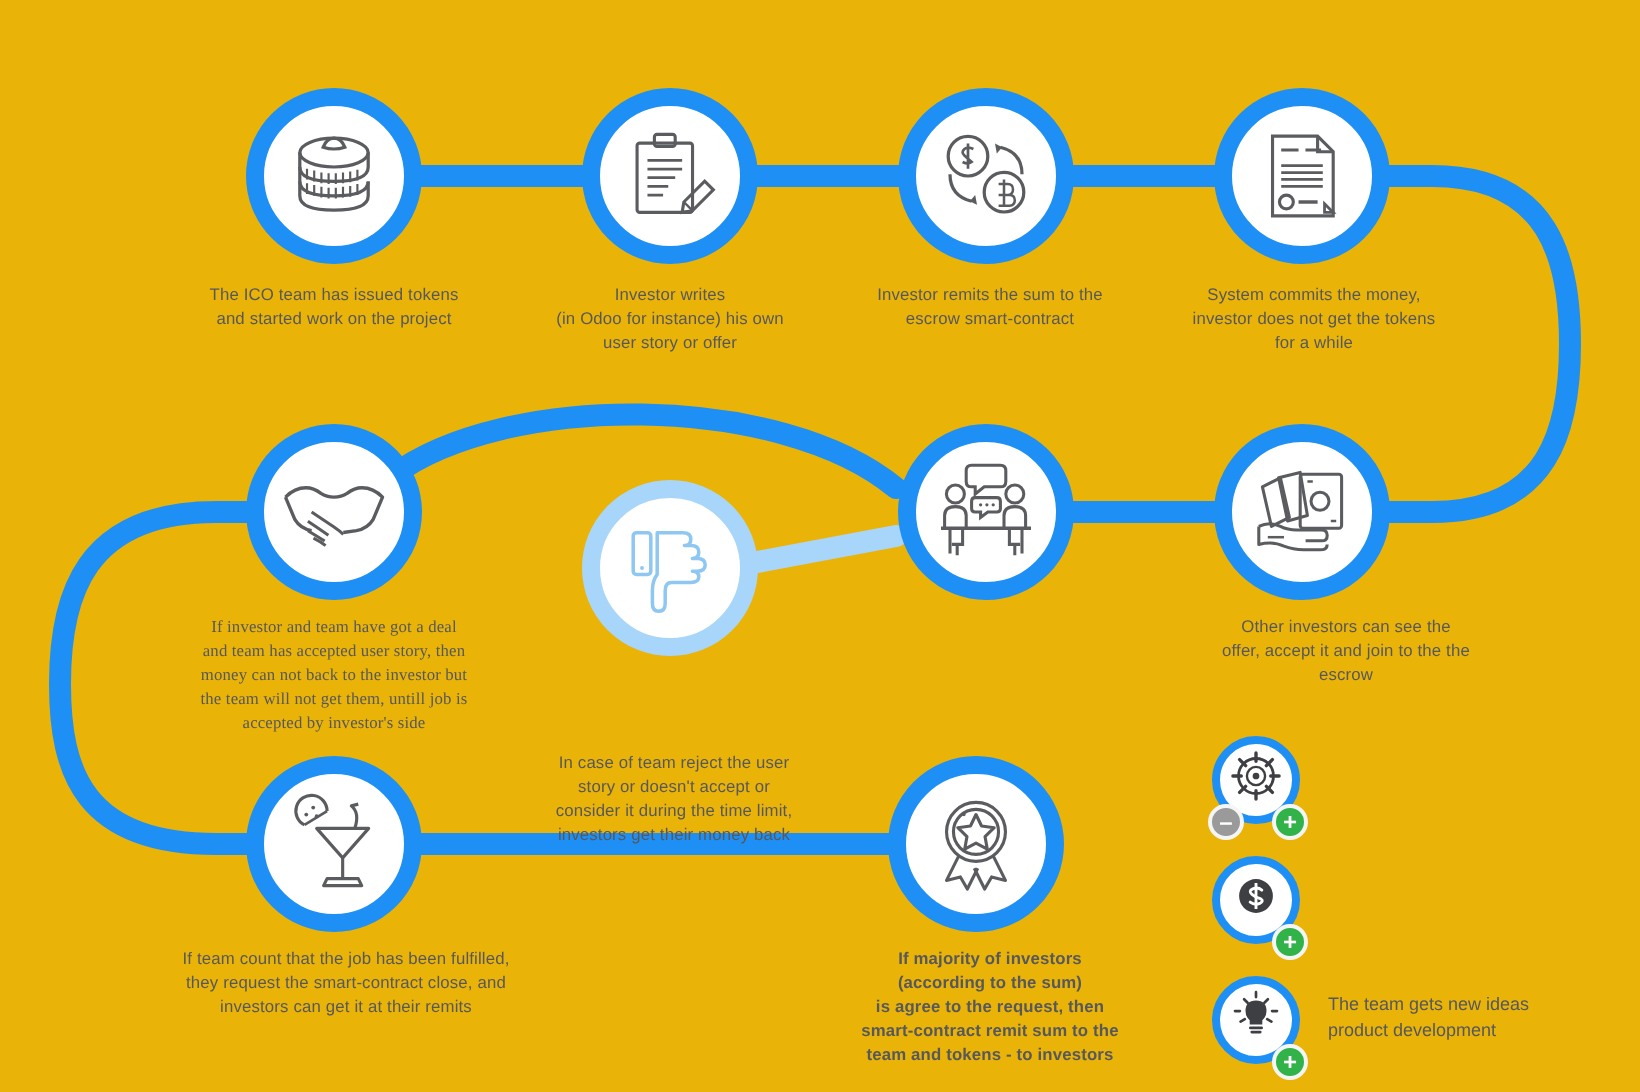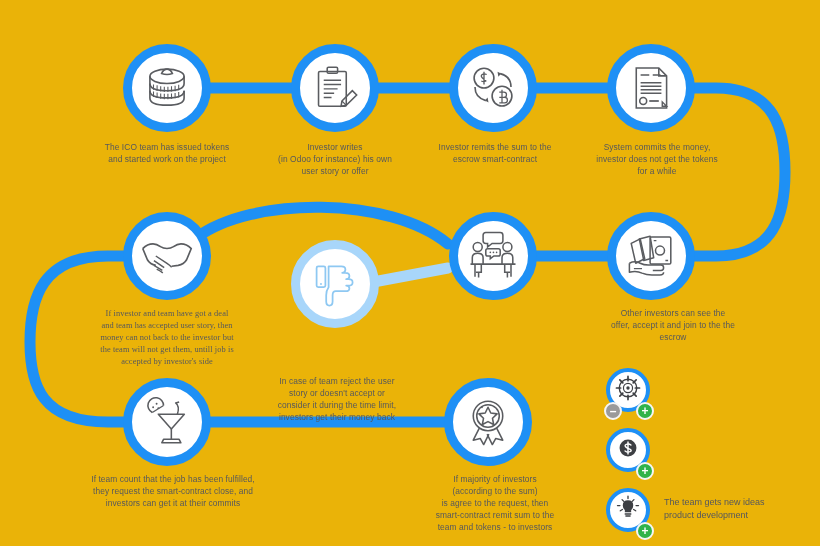--- a/index.html
+++ b/index.html
@@ -284,7 +284,7 @@
   </div>
   <div class="caption" style="left:60px; top:474px; width:226px;">If team count that the job has been fulfilled,
 they request the smart-contract close, and
-investors can get it at their commits</div>
+investors can get it at their remits</div>
 
   <div class="node" style="left:444px; top:378px;">
     <span>

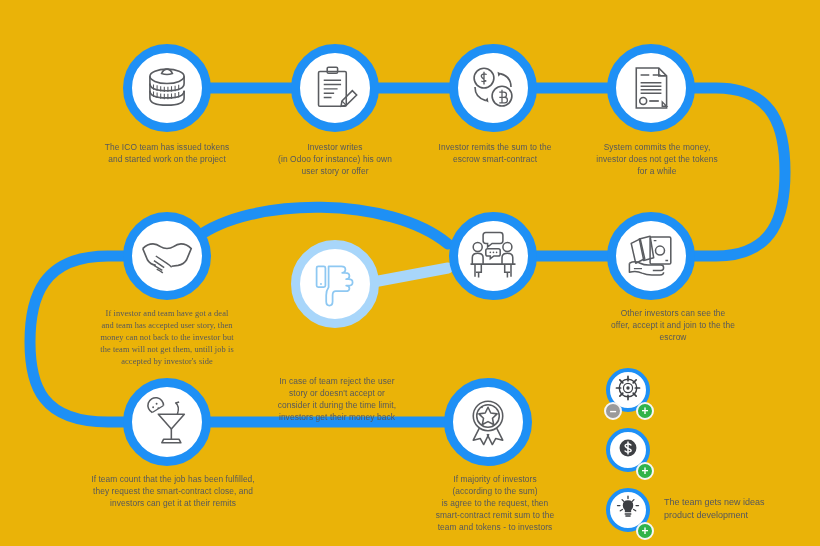--- a/index.html
+++ b/index.html
@@ -298,7 +298,7 @@
       </svg>
     </span>
   </div>
-  <div class="caption" style="left:404px; top:474px; width:182px;">If majority of  investors
+  <div class="caption" style="left:404px; top:474px; width:182px;font-weight:bold;">If majority of  investors
 (according to the sum)
 is agree to the request, then
 smart-contract remit sum to the

